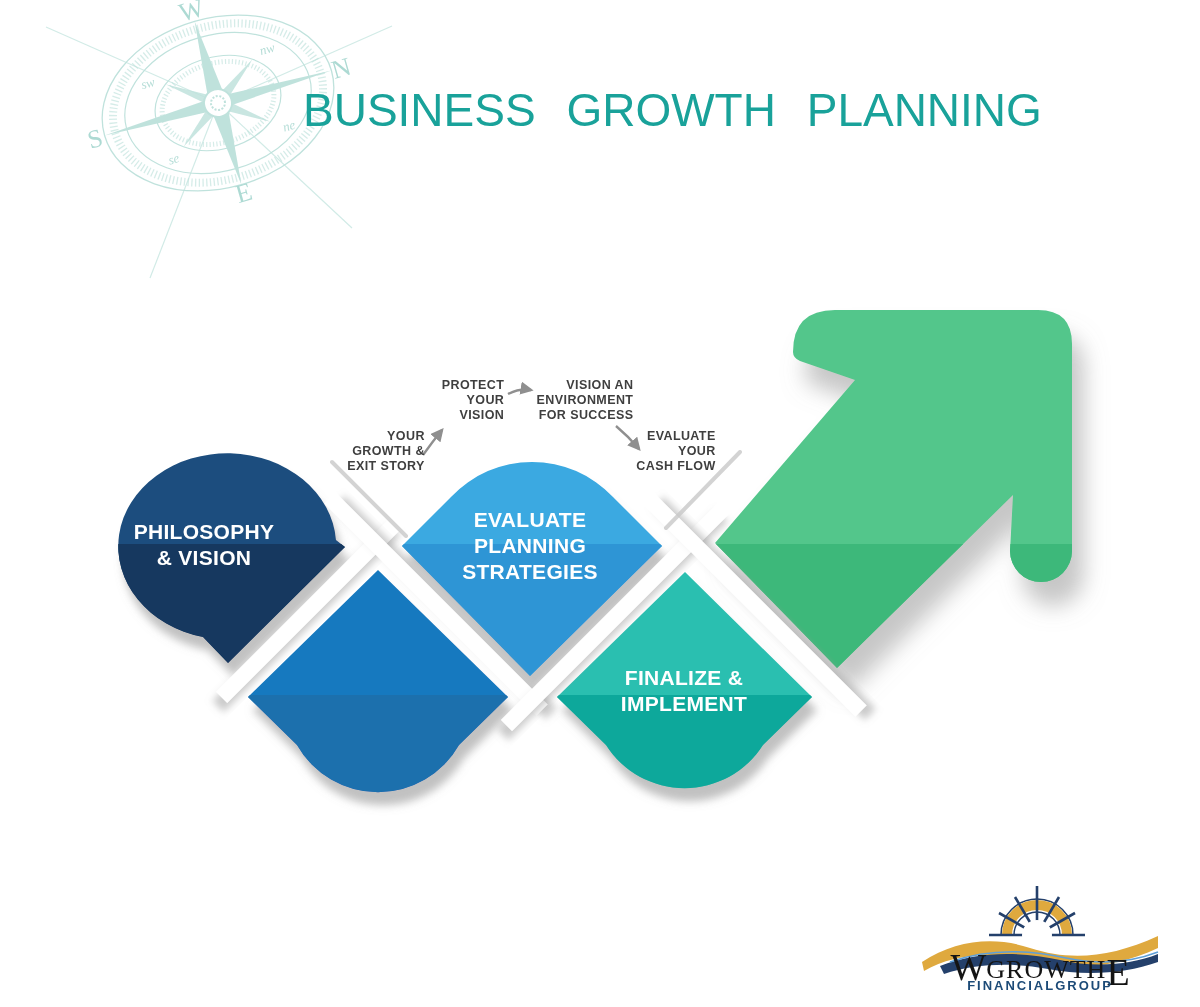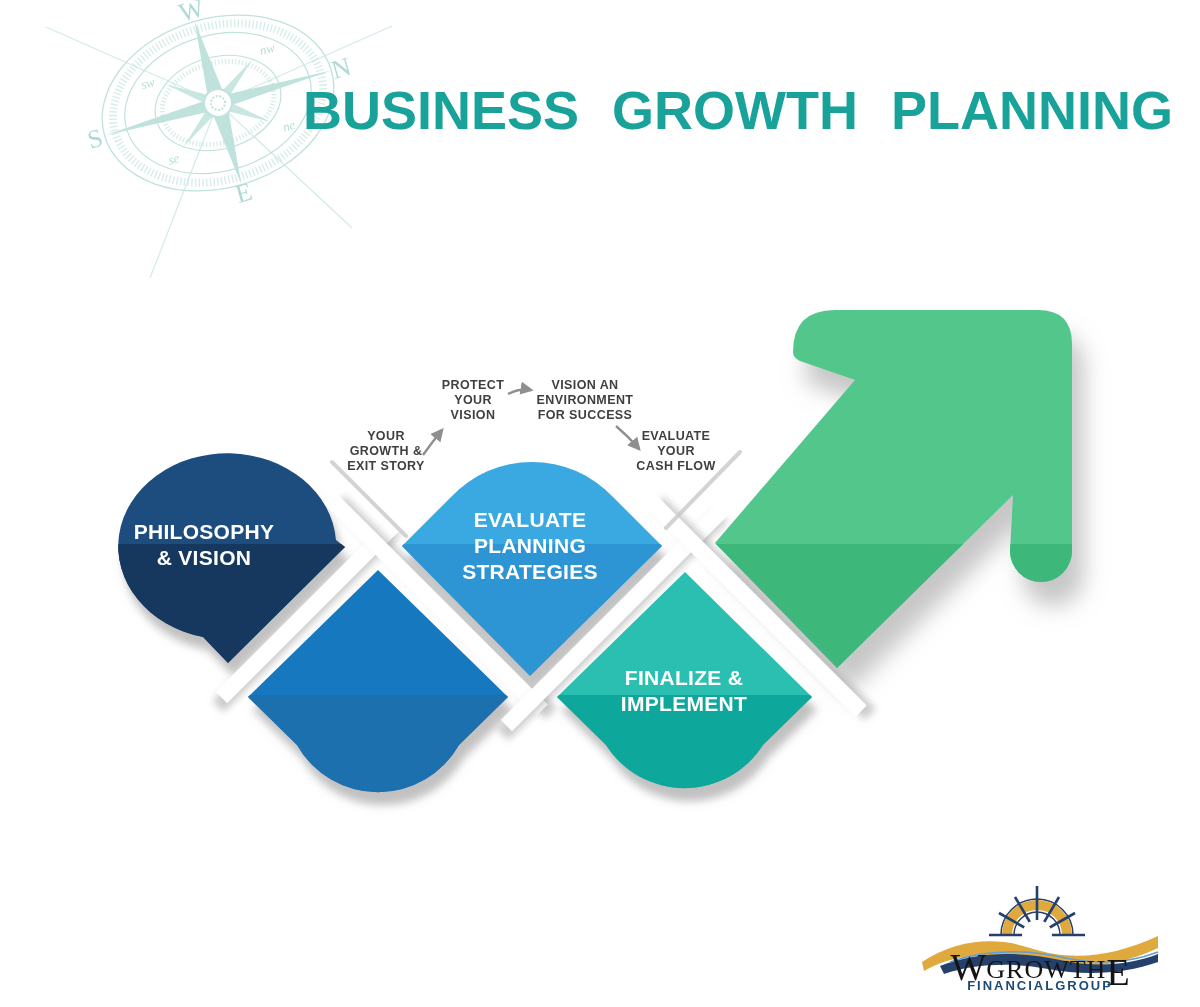--- a/index.html
+++ b/index.html
@@ -6,8 +6,8 @@
   .canvas{position:relative;width:1200px;height:1007px;background:#ffffff;overflow:hidden;
           font-family:"Liberation Sans", sans-serif;}
   svg.layer{position:absolute;left:0;top:0;}
-  .page-title{position:absolute;left:303px;top:86px;font-size:54px;line-height:49px;
-          font-weight:bold;letter-spacing:0px;word-spacing:18px;white-space:nowrap;}
+  .page-title{position:absolute;left:303px;top:86px;font-size:46px;line-height:49px;
+          font-weight:normal;letter-spacing:0px;word-spacing:18px;white-space:nowrap;}
   .step-label{position:absolute;transform:translateX(-50%);text-align:center;color:#ffffff;
           font-weight:bold;font-size:21px;line-height:26px;letter-spacing:0.3px;white-space:nowrap;z-index:5;}
   .note{position:absolute;transform:translateX(-50%);text-align:center;font-size:12.5px;line-height:15px;

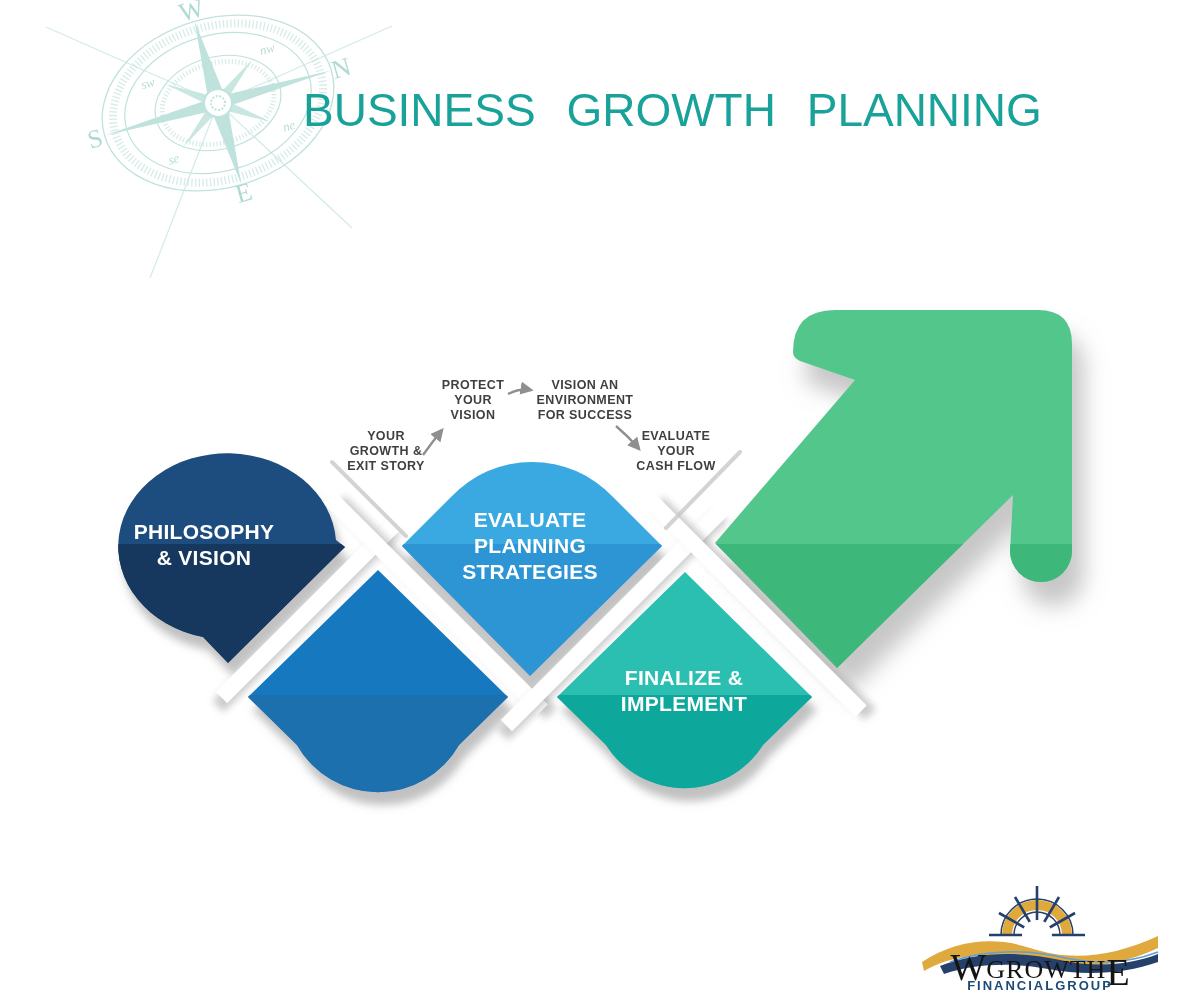--- a/index.html
+++ b/index.html
@@ -10,7 +10,7 @@
           font-weight:normal;letter-spacing:0px;word-spacing:18px;white-space:nowrap;}
   .step-label{position:absolute;transform:translateX(-50%);text-align:center;color:#ffffff;
           font-weight:bold;font-size:21px;line-height:26px;letter-spacing:0.3px;white-space:nowrap;z-index:5;}
-  .note{position:absolute;transform:translateX(-50%);text-align:center;font-size:12.5px;line-height:15px;
+  .note{position:absolute;transform:translateX(-50%);text-align:right;font-size:12.5px;line-height:15px;
           font-weight:bold;letter-spacing:0.4px;white-space:nowrap;z-index:5;}
   .logo{position:absolute;left:920px;top:878px;width:240px;height:126px;z-index:6;}
   .logo svg{position:absolute;left:0;top:0;}

